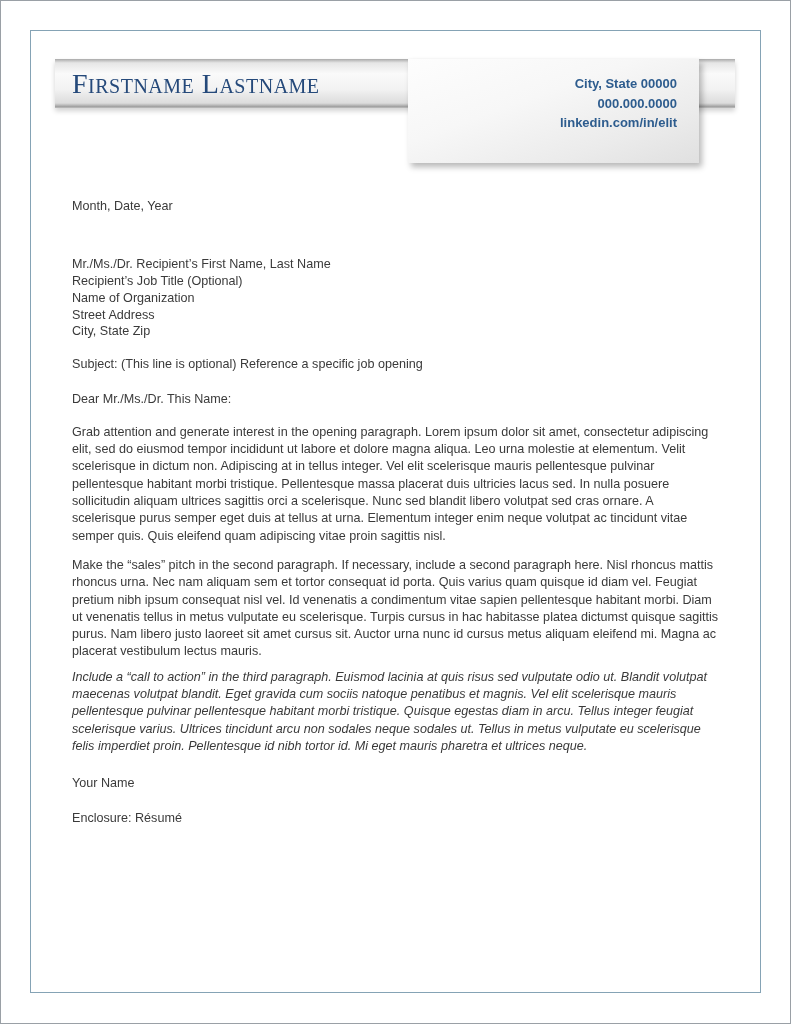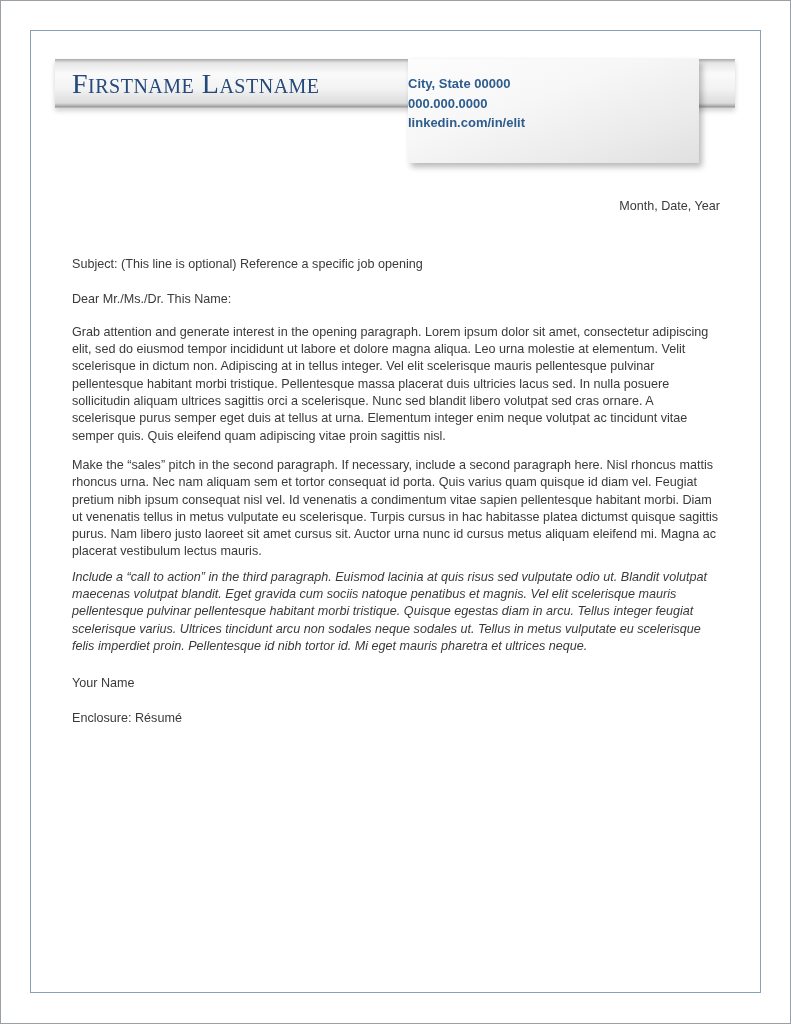--- a/index.html
+++ b/index.html
@@ -33,7 +33,7 @@
   
   .contact-card {
     position:absolute; left:408px; top:59px; width:291px; height:104px;
-    box-sizing:border-box; padding:15px 22px 0 0; text-align:left;
+    box-sizing:border-box; padding:15px 22px 0 0; text-align:right;
     background: linear-gradient(160deg,#fdfdfd 0%,#f7f7f7 40%,#ebebeb 75%,#e0e0e0 100%);
     box-shadow: 3px 4px 6px rgba(0,0,0,0.28);
     z-index:2;

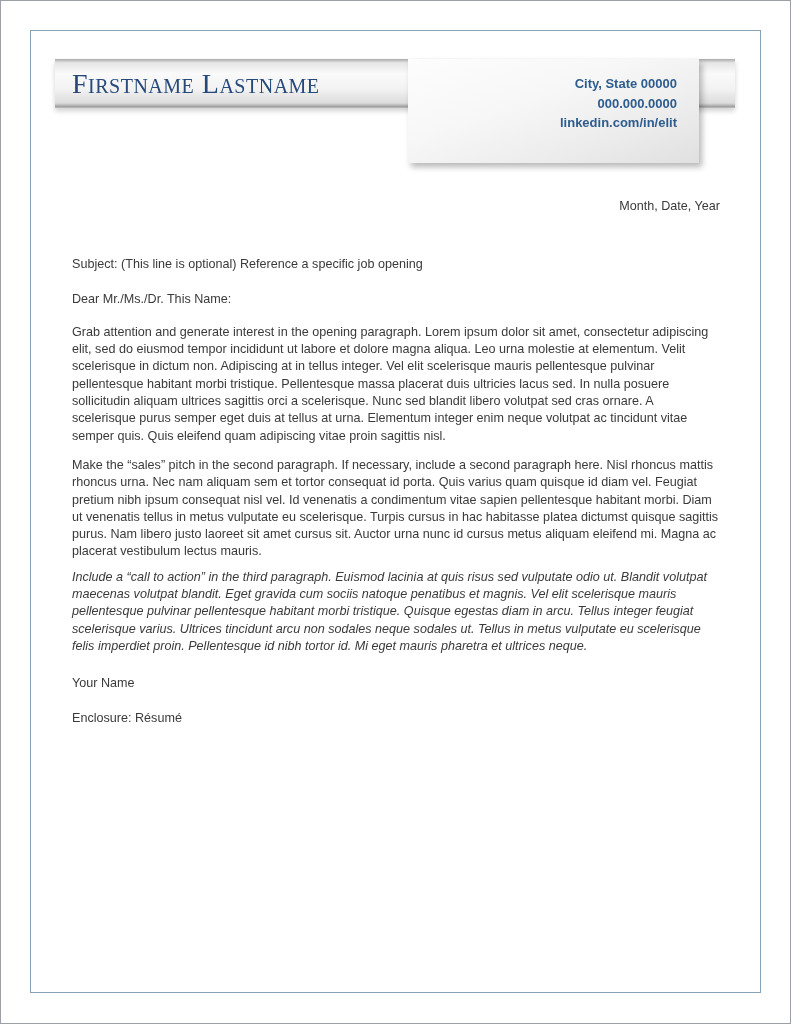--- a/index.html
+++ b/index.html
@@ -48,7 +48,7 @@
     font-size:12.6px; line-height:17.3px; color: var(--body-text, #3a3a3a);
   }
   .letter-body p { margin:0; }
-  .date        { margin-bottom:41px !important;text-align:right; }
+  .date        { margin-bottom:41px !important; }
   .recipient   { margin-bottom:16px; }
   .recipient div { line-height:16.8px; }
   .subject     { margin-bottom:17px !important; }

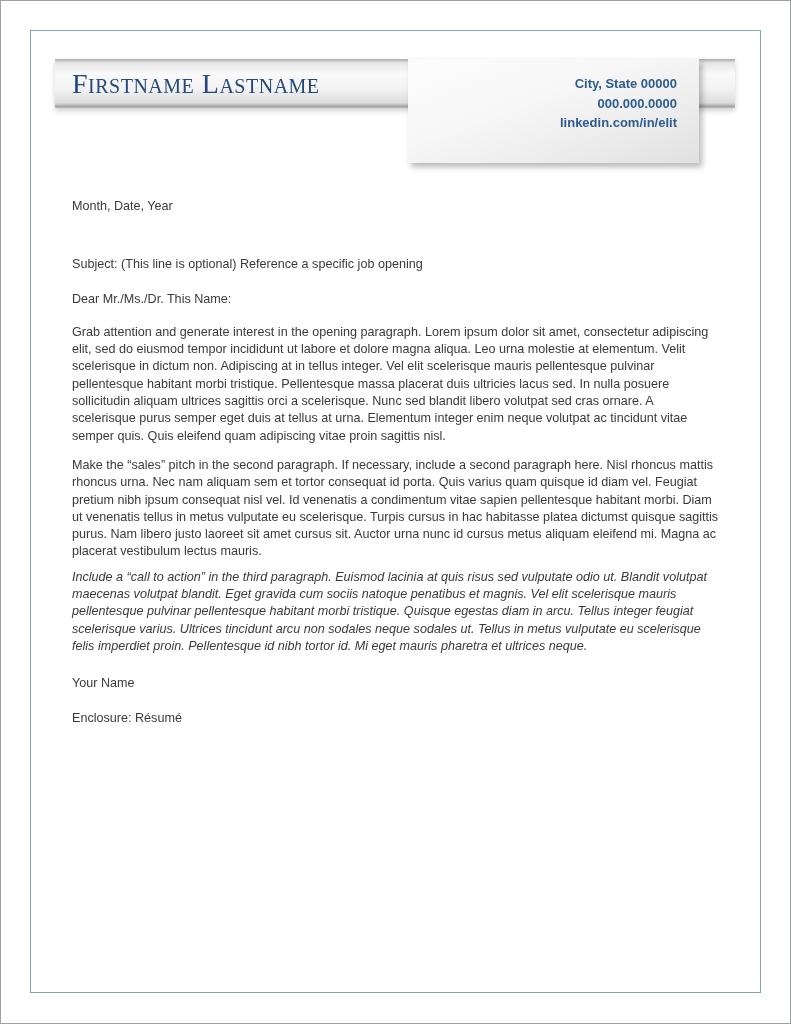--- a/index.html
+++ b/index.html
@@ -78,6 +78,13 @@
   <div class="letter-body">
     <p class="date">Month, Date, Year</p>
 
+    <div class="recipient">
+      <div>Mr./Ms./Dr. Recipient’s First Name, Last Name</div>
+      <div>Recipient’s Job Title (Optional)</div>
+      <div>Name of Organization</div>
+      <div>Street Address</div>
+      <div>City, State Zip</div>
+    </div>
 
     <p class="subject">Subject: (This line is optional) Reference a specific job opening</p>
     <p class="salutation">Dear Mr./Ms./Dr. This Name:</p>

